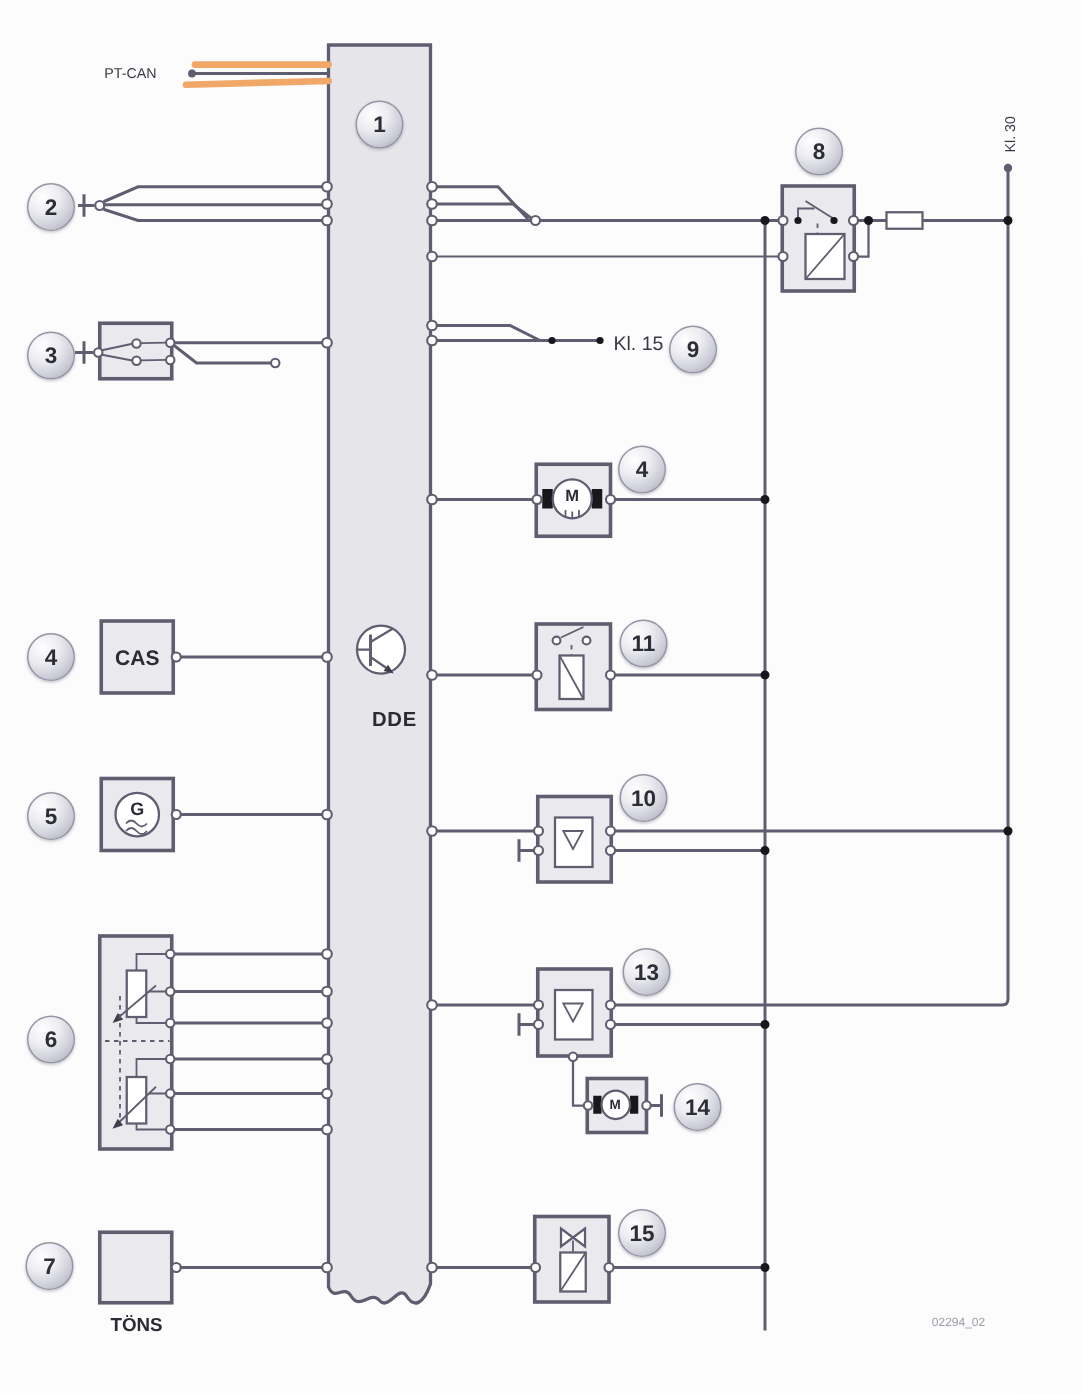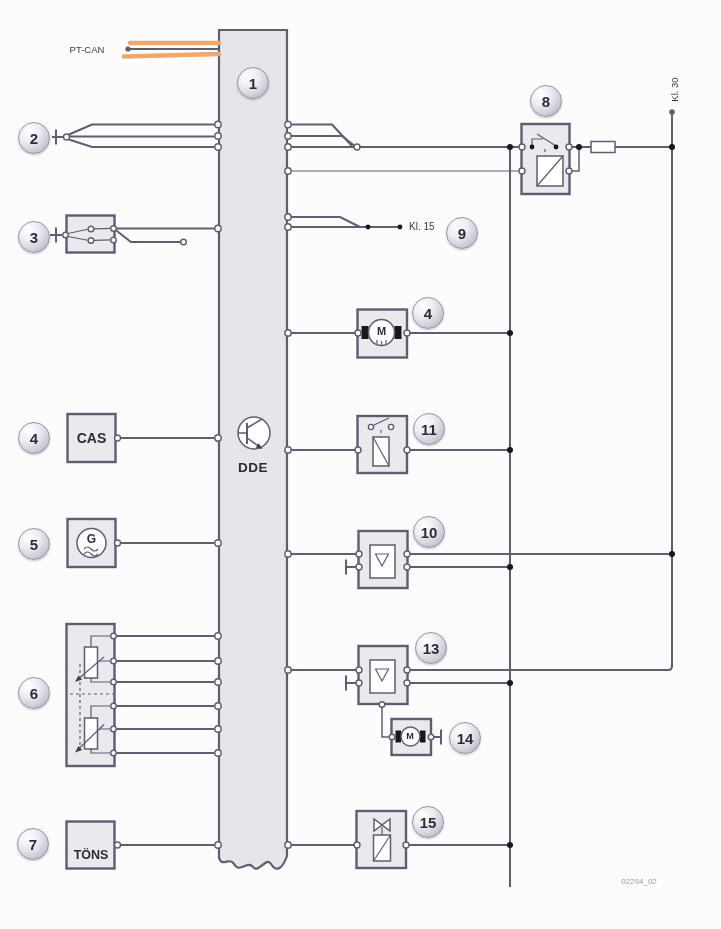--- a/index.html
+++ b/index.html
@@ -17,7 +17,7 @@
   .comp{font-weight:bold;color:#2b2b34;text-align:center;}
 
   #lbl-ptcan{left:62px;top:44px;width:50px;font-size:9.5px;text-align:center;}
-  #lbl-kl15{left:409px;top:221px;font-size:10px;}
+  #lbl-kl15{left:409px;top:221px;font-size:13px;}
   #lbl-kl30{left:656px;top:84px;width:36px;font-size:9.5px;text-align:center;
             transform:rotate(-90deg);}
   #lbl-cas{left:66px;top:430px;width:51px;font-size:14px;}

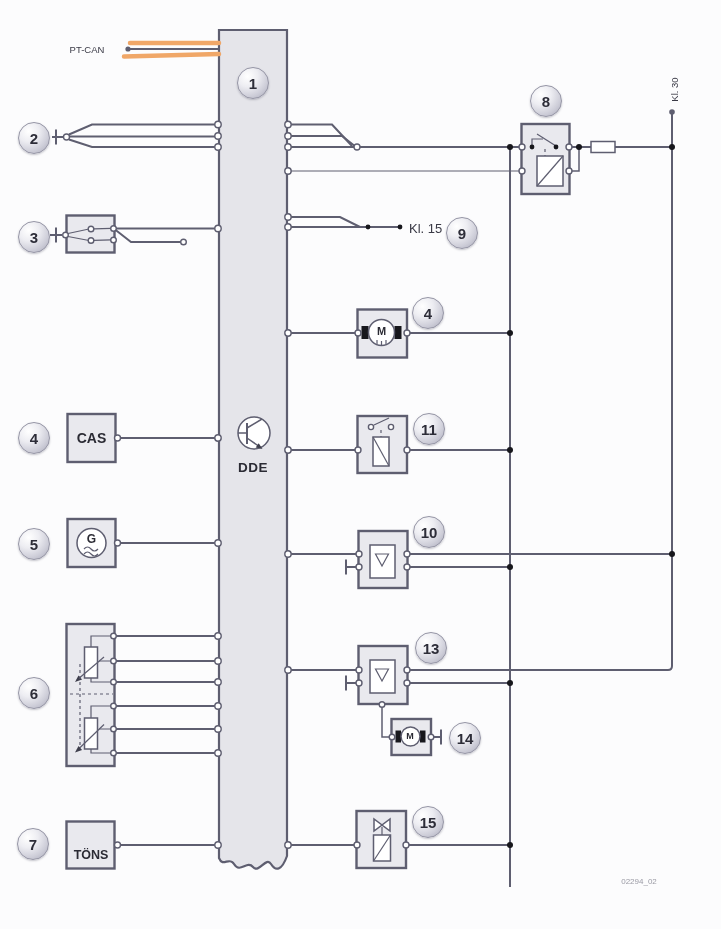--- a/index.html
+++ b/index.html
@@ -23,7 +23,7 @@
   #lbl-cas{left:66px;top:430px;width:51px;font-size:14px;}
   #lbl-g{left:79px;top:532px;width:25px;font-size:12px;}
   #lbl-tons{left:66px;top:848px;width:50px;font-size:12.5px;}
-  #lbl-dde{left:228px;top:460px;width:50px;font-size:13.5px;letter-spacing:.5px;}
+  #lbl-dde{left:228px;top:472px;width:50px;font-size:13.5px;letter-spacing:.5px;text-align:right;}
   #lbl-m10{left:369px;top:325px;width:25px;font-size:11px;}
   #lbl-m14{left:400px;top:731px;width:20px;font-size:9px;}
 

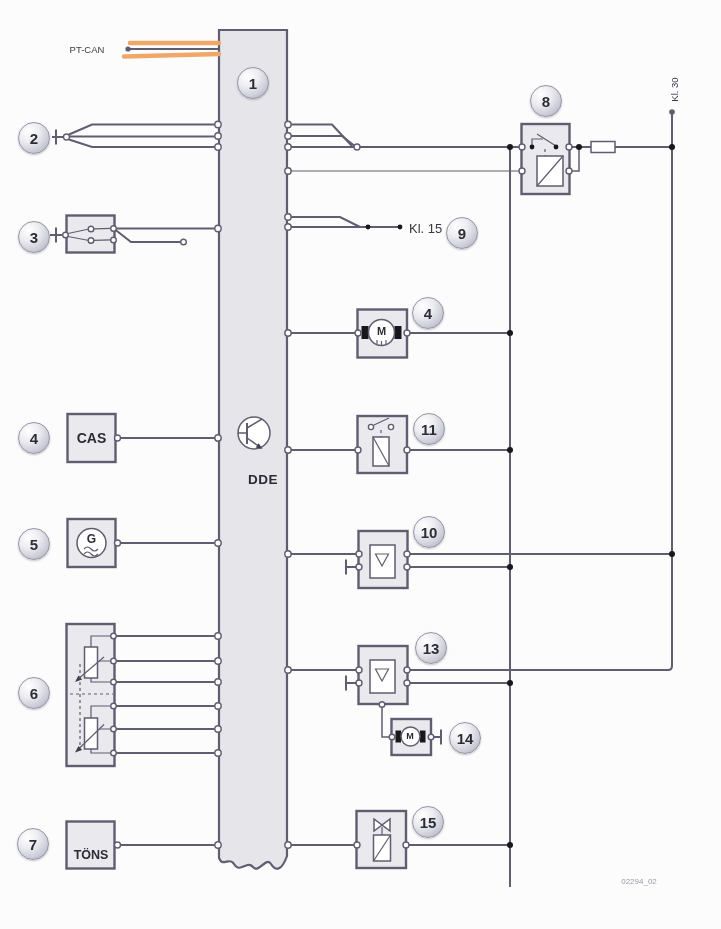--- a/index.html
+++ b/index.html
@@ -22,7 +22,7 @@
             transform:rotate(-90deg);}
   #lbl-cas{left:66px;top:430px;width:51px;font-size:14px;}
   #lbl-g{left:79px;top:532px;width:25px;font-size:12px;}
-  #lbl-tons{left:66px;top:848px;width:50px;font-size:12.5px;}
+  #lbl-tons{left:66px;top:876px;width:50px;font-size:12.5px;}
   #lbl-dde{left:228px;top:472px;width:50px;font-size:13.5px;letter-spacing:.5px;text-align:right;}
   #lbl-m10{left:369px;top:325px;width:25px;font-size:11px;}
   #lbl-m14{left:400px;top:731px;width:20px;font-size:9px;}

